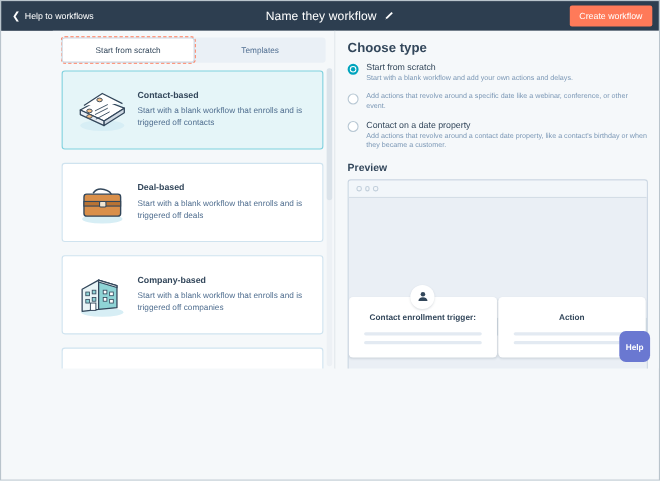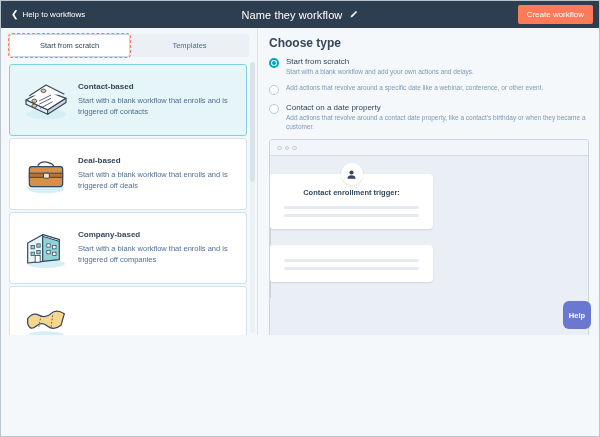--- a/index.html
+++ b/index.html
@@ -66,6 +66,7 @@
   .body {
     display: flex;
     height: 307px;
+    padding-left: 47px;
   }
 
   

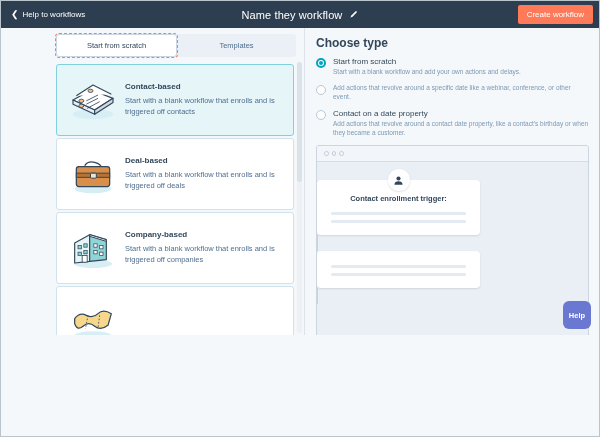--- a/index.html
+++ b/index.html
@@ -116,7 +116,7 @@
     align-items: center;
     gap: 6px;
     padding: 9px 10px;
-    margin-bottom: 2px;
+    margin-bottom: 12px;
     cursor: pointer;
     min-height: 72px;
   }

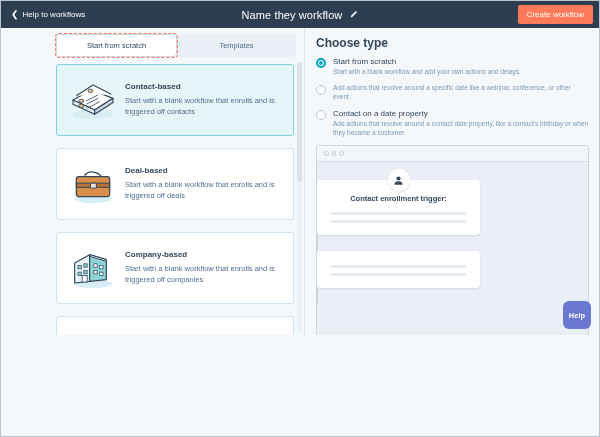--- a/index.html
+++ b/index.html
@@ -456,6 +456,7 @@
         </span>
       </div>
 
+      <div class="preview-title">Preview</div>
 
       <div class="preview-box">
         <div class="preview-chrome">

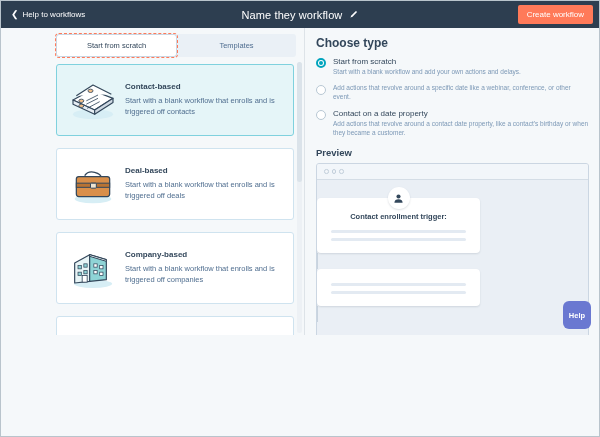--- a/index.html
+++ b/index.html
@@ -243,8 +243,8 @@
     position: relative;
     height: 216px;
     display: flex;
-    flex-direction: column;
-    align-items: flex-start;
+    flex-direction: row;
+    align-items: center;
     padding-top: 18px;
   }
   .node {

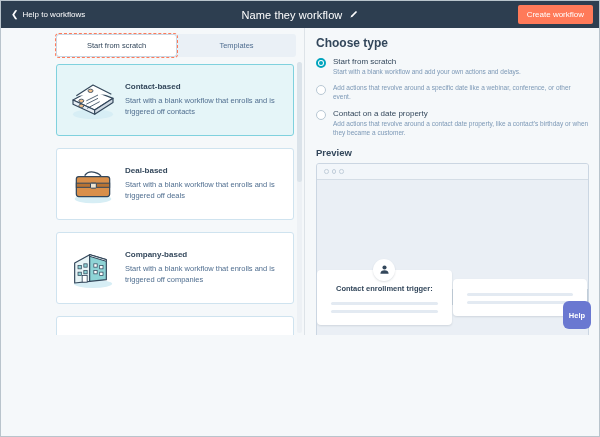--- a/index.html
+++ b/index.html
@@ -481,6 +481,7 @@
           <div class="connector"></div>
 
           <div class="node">
+            <div class="node-title">Action</div>
             <div class="skel" style="width:100%"></div>
             <div class="skel" style="width:100%;margin-bottom:0"></div>
           </div>

